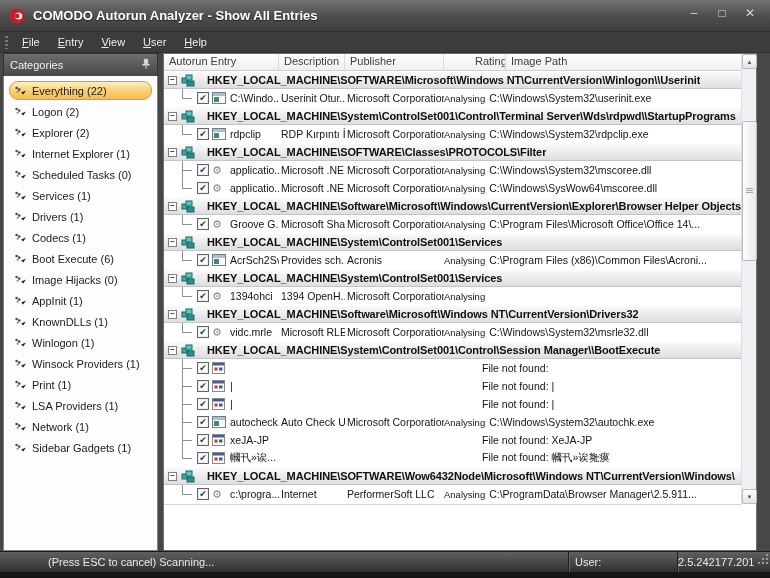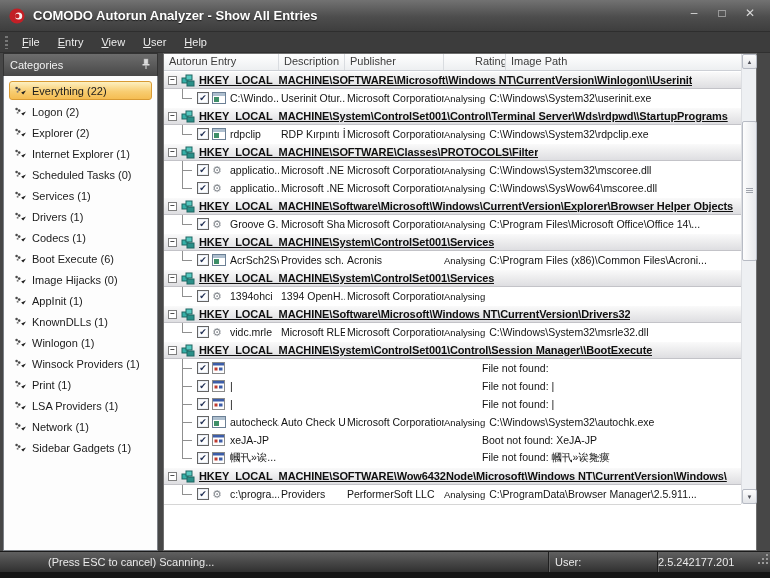--- a/index.html
+++ b/index.html
@@ -93,7 +93,7 @@
     font-size:8px; line-height:6px; text-align:center; color:#333;
   }
   .reg-icon { width:14px; height:13px; margin-left:4px; flex:0 0 14px; }
-  .group-text { margin-left:4px; white-space:nowrap; overflow:hidden; letter-spacing:-0.1px;text-decoration:underline; }
+  .group-text { margin-left:12px; white-space:nowrap; overflow:hidden; letter-spacing:-0.1px; }
 
   .row.entry { font-size:10.5px; color:#141414; background:#fff; }
   .cell { white-space:nowrap; overflow:hidden; }

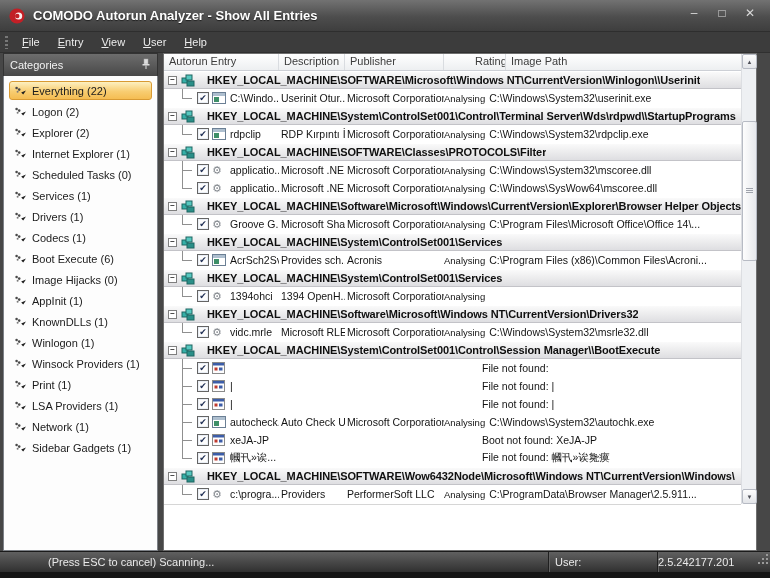--- a/index.html
+++ b/index.html
@@ -52,7 +52,7 @@
     height:19px; margin:0 5px 2px 5px; padding-left:4px;
     display:flex; align-items:center;
     font-size:11px; color:#1b1b1b;
-    border:1px solid transparent; border-radius:3px;
+    border:1px solid transparent; border-radius:9px;
   }
   .cat-item.selected {
     background:linear-gradient(#fdf0c0, #f8cd72 55%, #f5bd52);

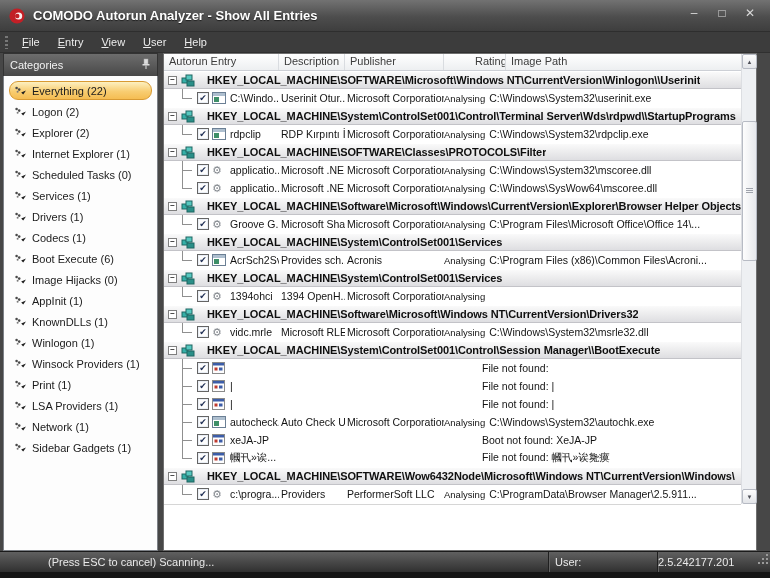--- a/index.html
+++ b/index.html
@@ -768,7 +768,7 @@
     <div class="cell cell-desc"></div>
     <div class="cell cell-pub"></div>
     <div class="cell cell-rating"></div>
-    <div class="cell cell-path">Boot not found: XeJA-JP</div>
+    <div class="cell cell-path">File not found: XeJA-JP</div>
   </div>
       <div class="row entry">
     <div class="cell cell-name">

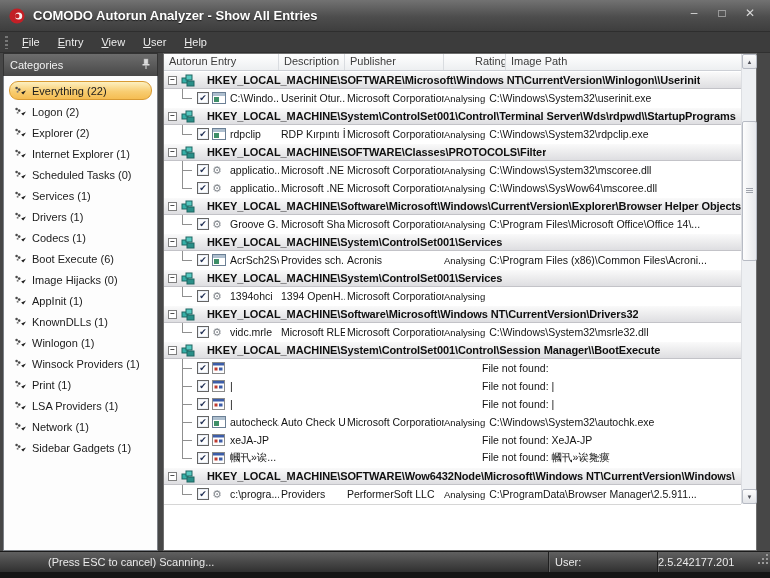--- a/index.html
+++ b/index.html
@@ -816,7 +816,7 @@
       </span>
       <span class="txt name-txt">c:\progra...</span>
     </div>
-    <div class="cell cell-desc">Providers</div>
+    <div class="cell cell-desc">Internet</div>
     <div class="cell cell-pub">PerformerSoft LLC</div>
     <div class="cell cell-rating">Analysing</div>
     <div class="cell cell-path">C:\ProgramData\Browser Manager\2.5.911...</div>

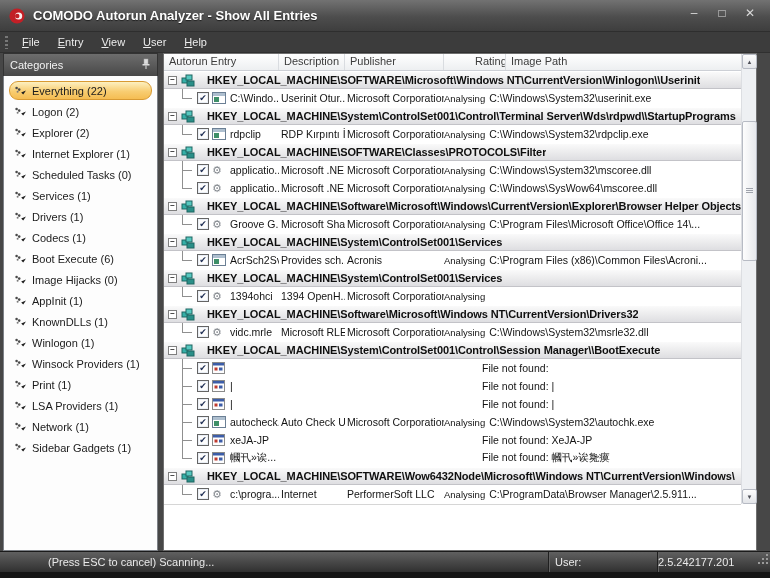--- a/index.html
+++ b/index.html
@@ -160,7 +160,7 @@
   .sb-left { flex:1; padding-left:8px; white-space:nowrap; overflow:hidden;margin-left:40px; }
   .sb-sep { width:1px; align-self:stretch; background:#1f1f1f; box-shadow:1px 0 0 #616161; }
   .sb-user { width:108px; padding-left:6px; }
-  .sb-version { width:112px; text-align:left; padding-right:18px; }
+  .sb-version { width:92px; text-align:center; padding-right:18px; }
   .bottom-edge { position:absolute; left:0; right:0; bottom:0; height:6px; background:#151515; }
   .grip { position:absolute; right:2px; bottom:8px; width:11px; height:11px; }
   .grip::before {

